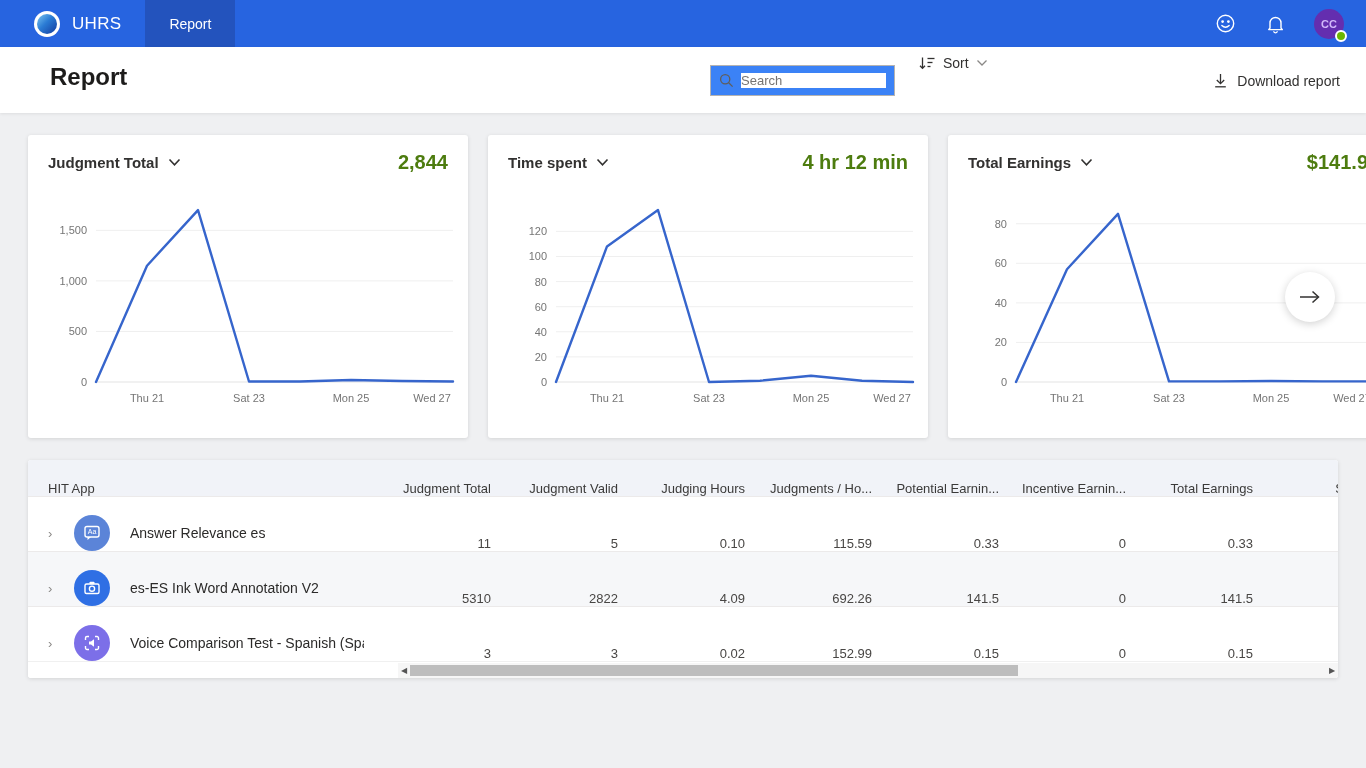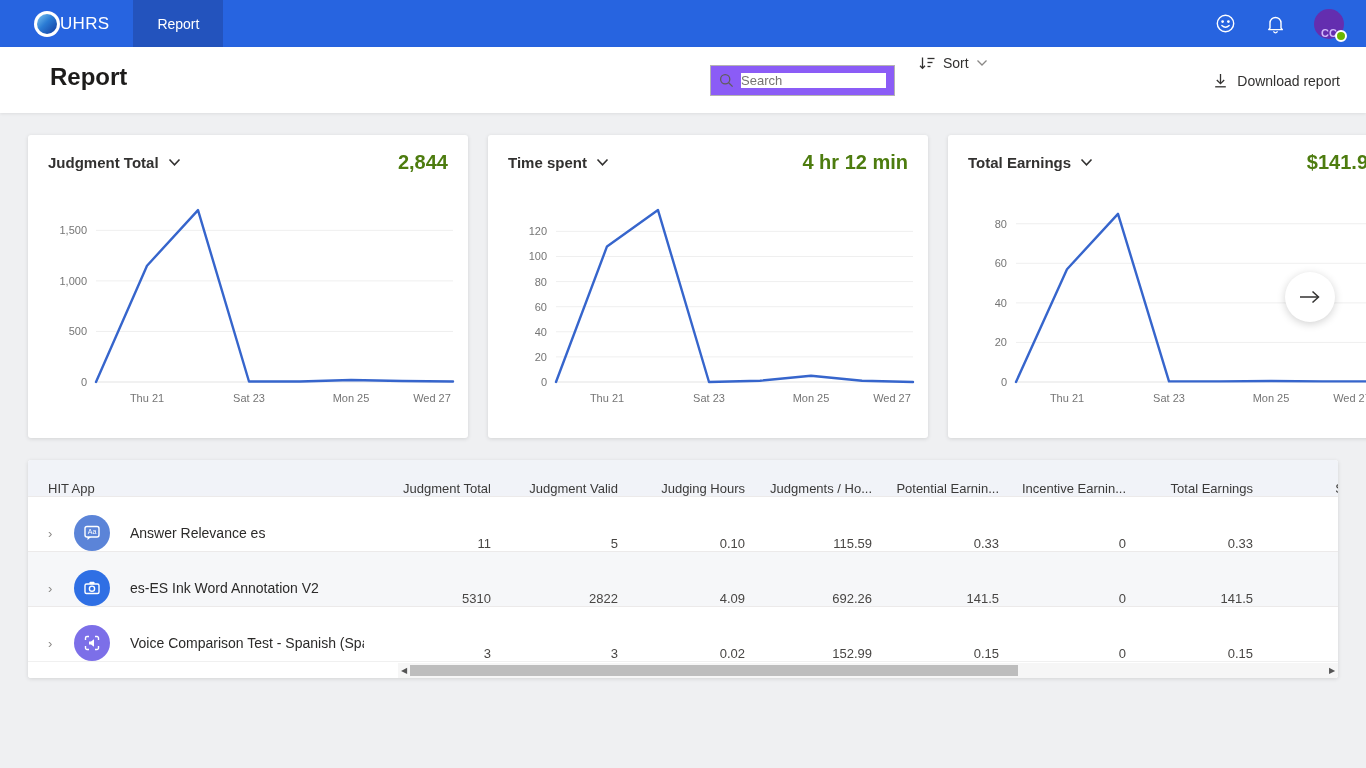--- a/index.html
+++ b/index.html
@@ -8,7 +8,7 @@
 
   
   .topnav { height:47px; background:#2764e0; display:flex; align-items:center; position:relative; }
-  .brand { display:flex; align-items:center; padding:0 24px 0 34px; }
+  .brand { display:flex; align-items:center; gap:12px; padding:0 24px 0 34px; }
   .logo { width:26px; height:26px; border-radius:50%; background:#fff; position:relative; }
   .logo::after { content:""; position:absolute; inset:3px; border-radius:50%;
     background:linear-gradient(135deg,#7ec8f2 0%, #2a7bd4 45%, #123a9e 100%); }

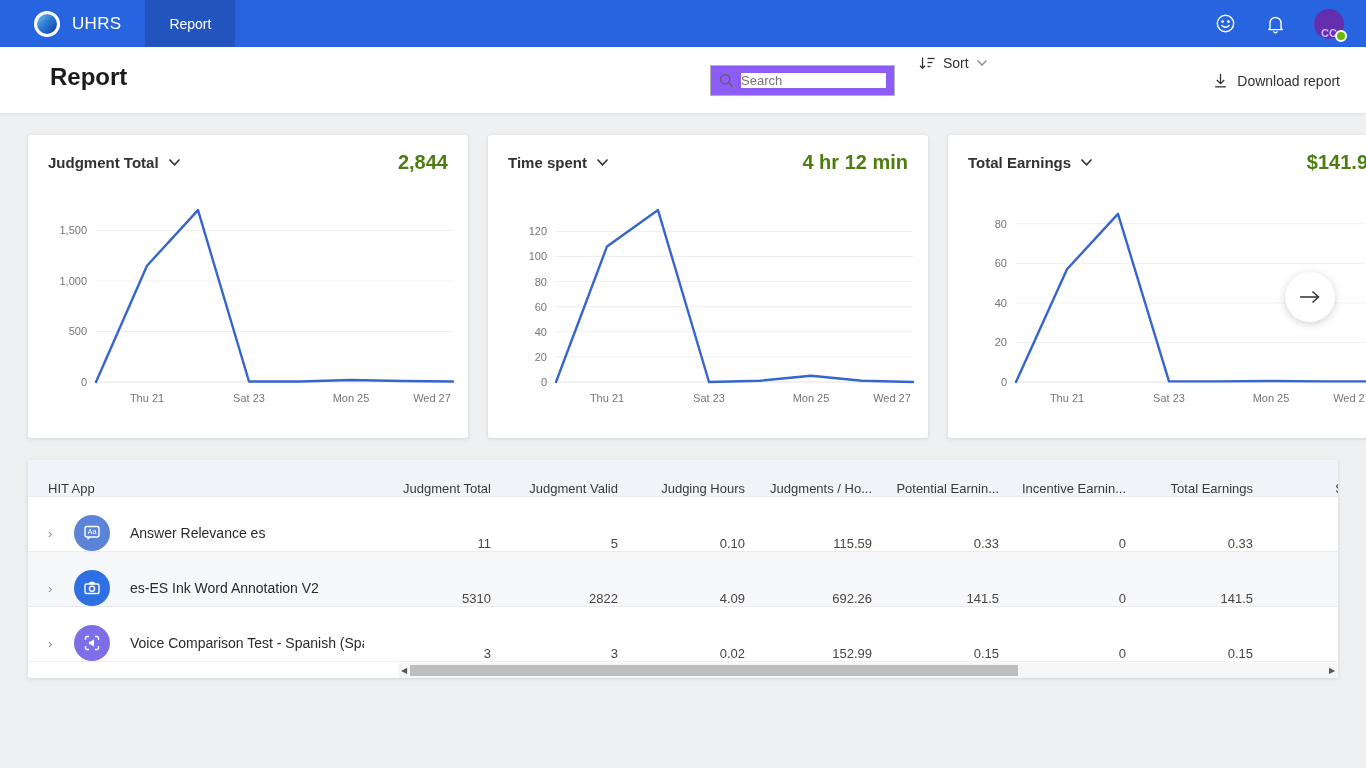--- a/index.html
+++ b/index.html
@@ -20,7 +20,7 @@
   .nav-right { position:absolute; right:22px; top:0; height:100%; display:flex; align-items:center; gap:28px; }
   .nav-ic { width:22px; height:22px; display:flex; align-items:center; justify-content:center; cursor:pointer; }
   .avatar { width:30px; height:30px; border-radius:50%; background:#642eaf; color:#d2b9fa;
-    font-size:11px; font-weight:bold; display:flex; align-items:flex-end; justify-content:center;
+    font-size:11px; font-weight:bold; display:flex; align-items:center; justify-content:center;
     position:relative; cursor:pointer; }
   .presence { position:absolute; right:-3px; bottom:-3px; width:12px; height:12px; border-radius:50%;
     background:#6bb700; border:2px solid #fff; }

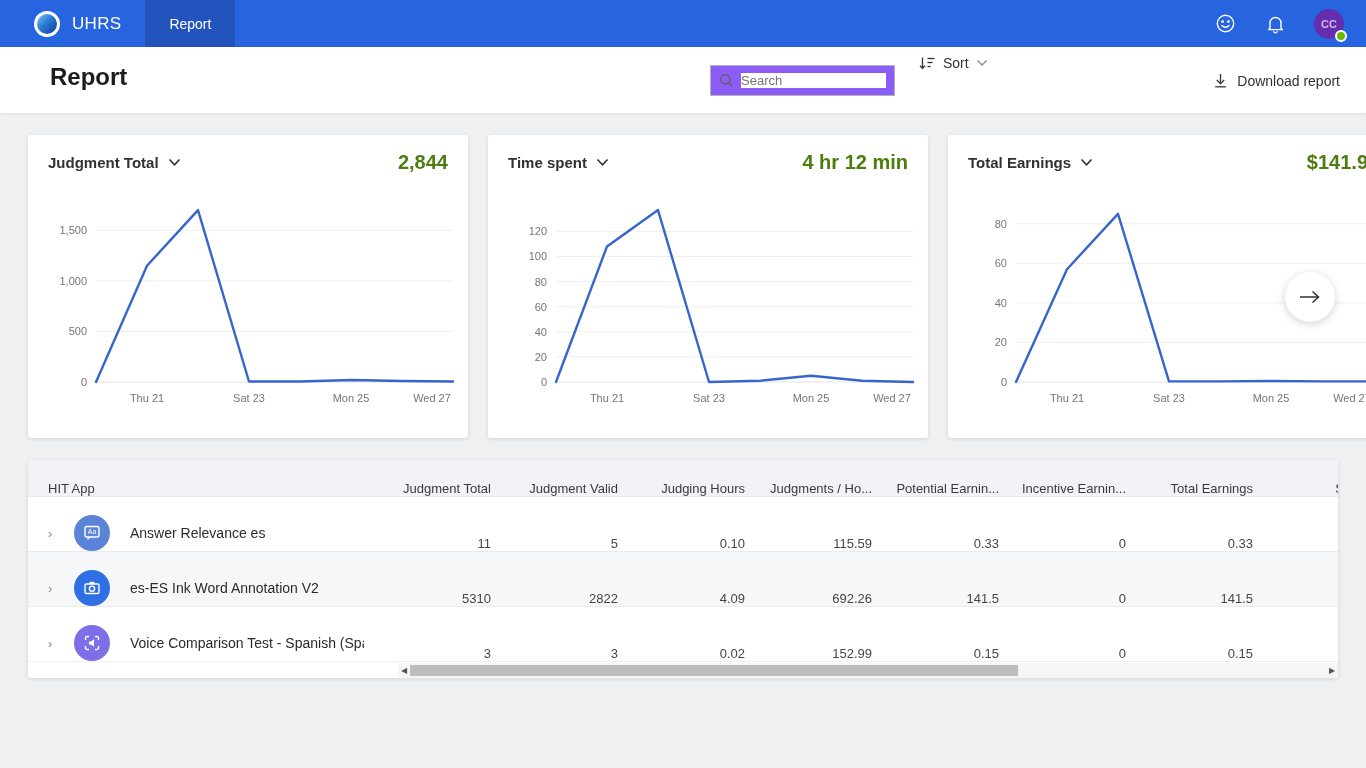--- a/index.html
+++ b/index.html
@@ -29,7 +29,7 @@
   .pagehead { height:66px; background:#fff; position:relative; box-shadow:0 1px 3px rgba(0,0,0,.08); }
   .page-title { position:absolute; left:50px; top:16px; font-size:24px; font-weight:bold; color:#1d1c1b; }
   .searchbox { position:absolute; left:710px; top:18px; width:185px; height:31px;
-    border:1px solid #b5b3b1; background:#8b5cf6; display:flex; align-items:center; padding:0 8px; gap:7px; }
+    border:1px solid #b5b3b1; background:#3b82f6; display:flex; align-items:center; padding:0 8px; gap:7px; }
   .searchbox input { border:none; outline:none; font-size:13px; width:100%; color:#323130;
     font-family:"Liberation Sans",sans-serif; }
   .searchbox input::placeholder { color:#767472; }

